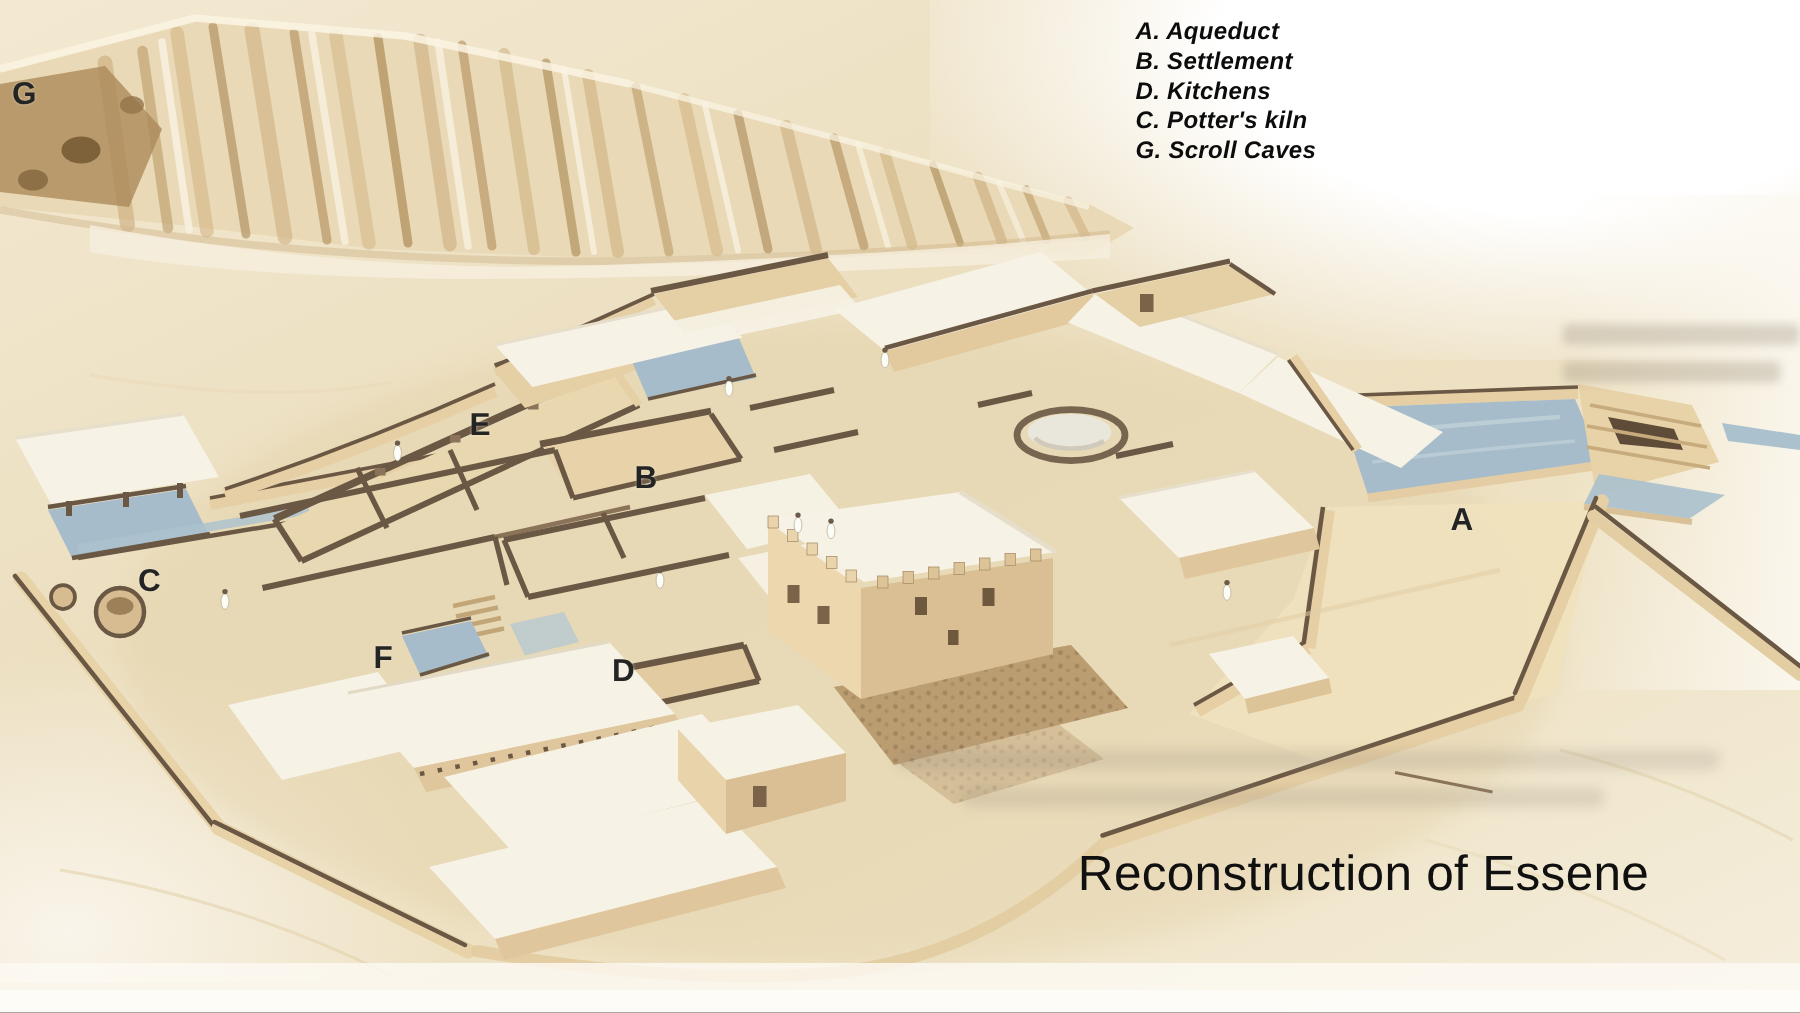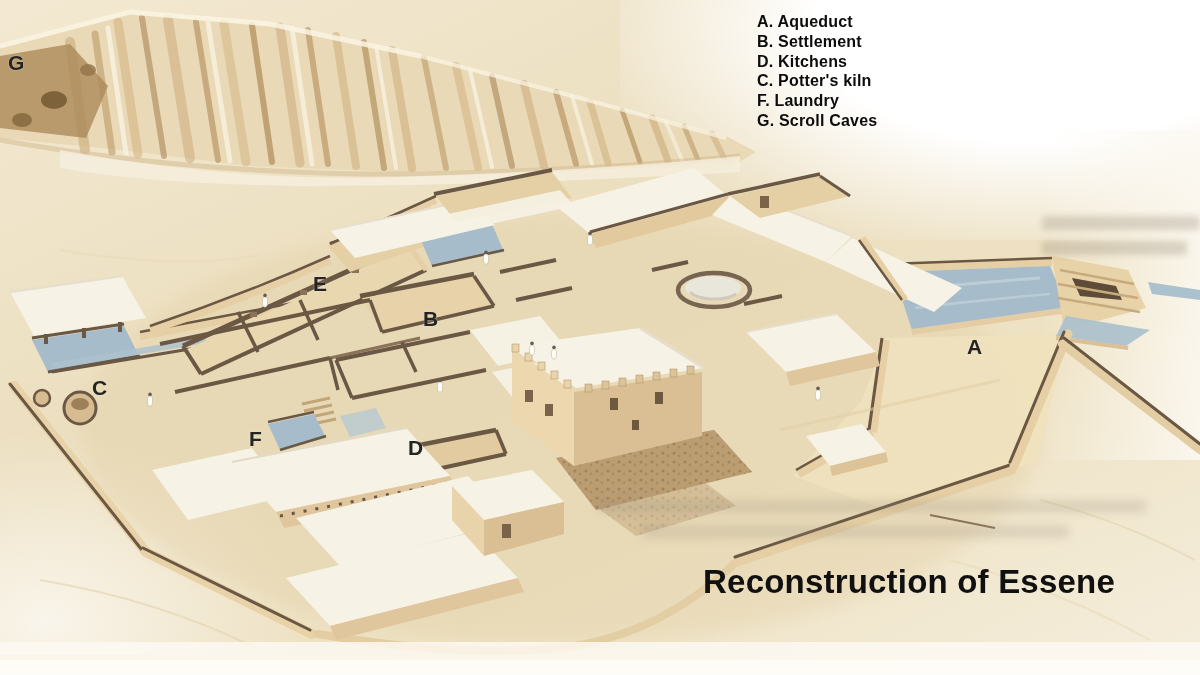--- a/index.html
+++ b/index.html
@@ -26,7 +26,7 @@
   .ghost-mid .bar{height:13px;background:rgba(156,144,124,.24);}
   .ghost-mid .bar + .bar{margin-top:12px;width:78%;margin-left:8%;}
   .legend{position:absolute;left:757px;top:12px;}
-  .legend ul{list-style:none;margin:0;padding:0;}
+  .legend ul{list-style:none;margin:0;padding:0;font-style:italic;}
   .legend li{font-size:16px;font-weight:bold;color:#0c0c0c;line-height:19.8px;letter-spacing:.2px;white-space:nowrap;}
   .title{position:absolute;left:649px;top:563px;width:520px;text-align:center;
     font-weight:bold;color:#101010;font-size:33px;line-height:37px;letter-spacing:.2px;}

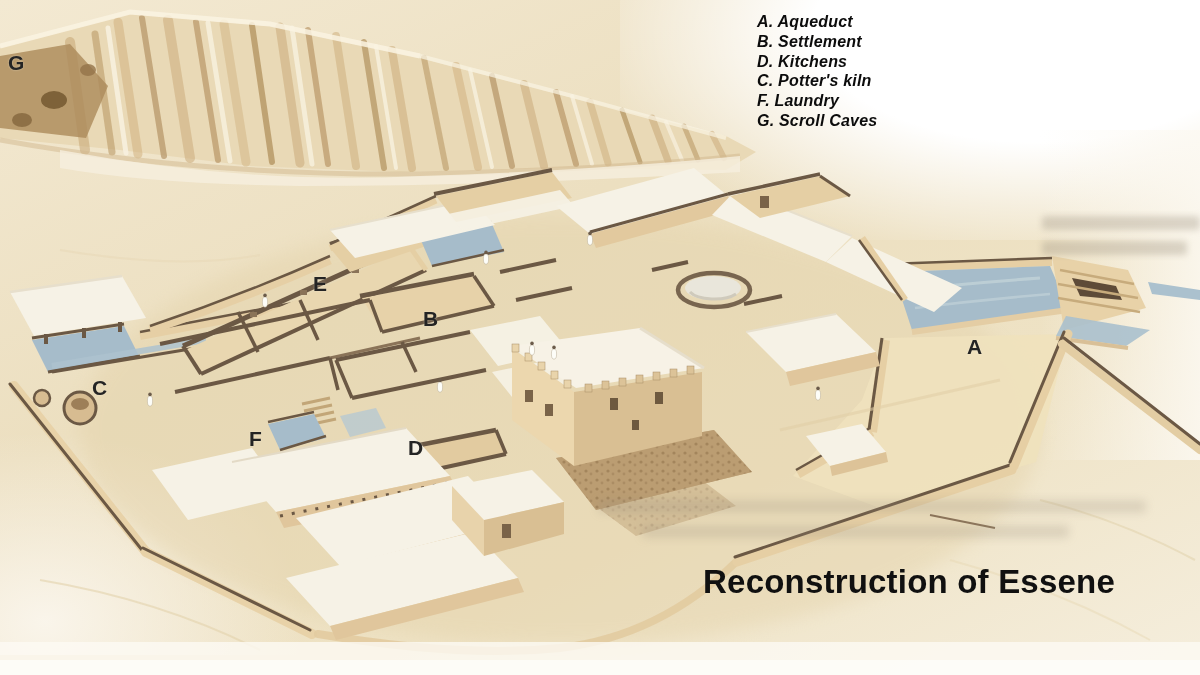--- a/index.html
+++ b/index.html
@@ -359,7 +359,6 @@
         <li>B. Settlement</li>
         <li>D. Kitchens</li>
         <li>C. Potter's kiln</li>
-        <li>F. Laundry</li>
         <li>G. Scroll Caves</li>
       </ul>
   </div>

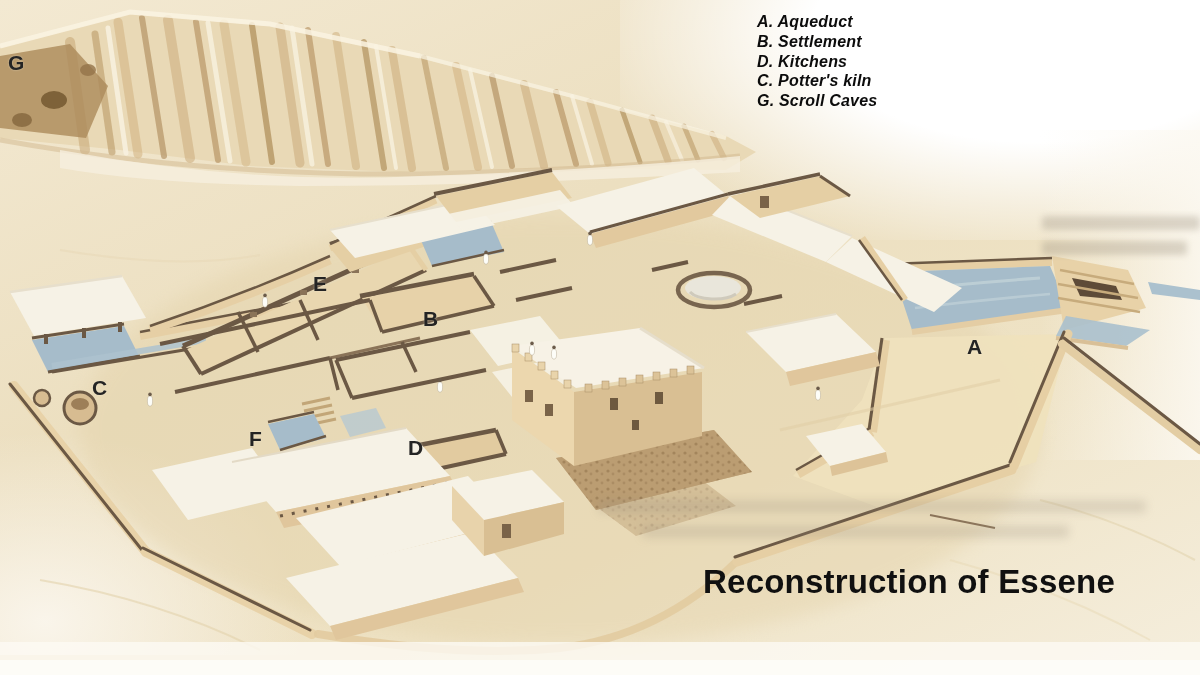--- a/index.html
+++ b/index.html
@@ -29,7 +29,7 @@
   .legend ul{list-style:none;margin:0;padding:0;font-style:italic;}
   .legend li{font-size:16px;font-weight:bold;color:#0c0c0c;line-height:19.8px;letter-spacing:.2px;white-space:nowrap;}
   .title{position:absolute;left:649px;top:563px;width:520px;text-align:center;
-    font-weight:bold;color:#101010;font-size:33px;line-height:37px;letter-spacing:.2px;}
+    font-weight:normal;color:#101010;font-size:33px;line-height:37px;letter-spacing:.2px;}
   .marker-layer{position:absolute;left:0;top:0;width:1200px;height:675px;pointer-events:none;}
   .marker{position:absolute;font-weight:bold;font-size:21px;color:#242424;line-height:1;
     text-shadow:0 0 2px rgba(245,238,220,.6);}

